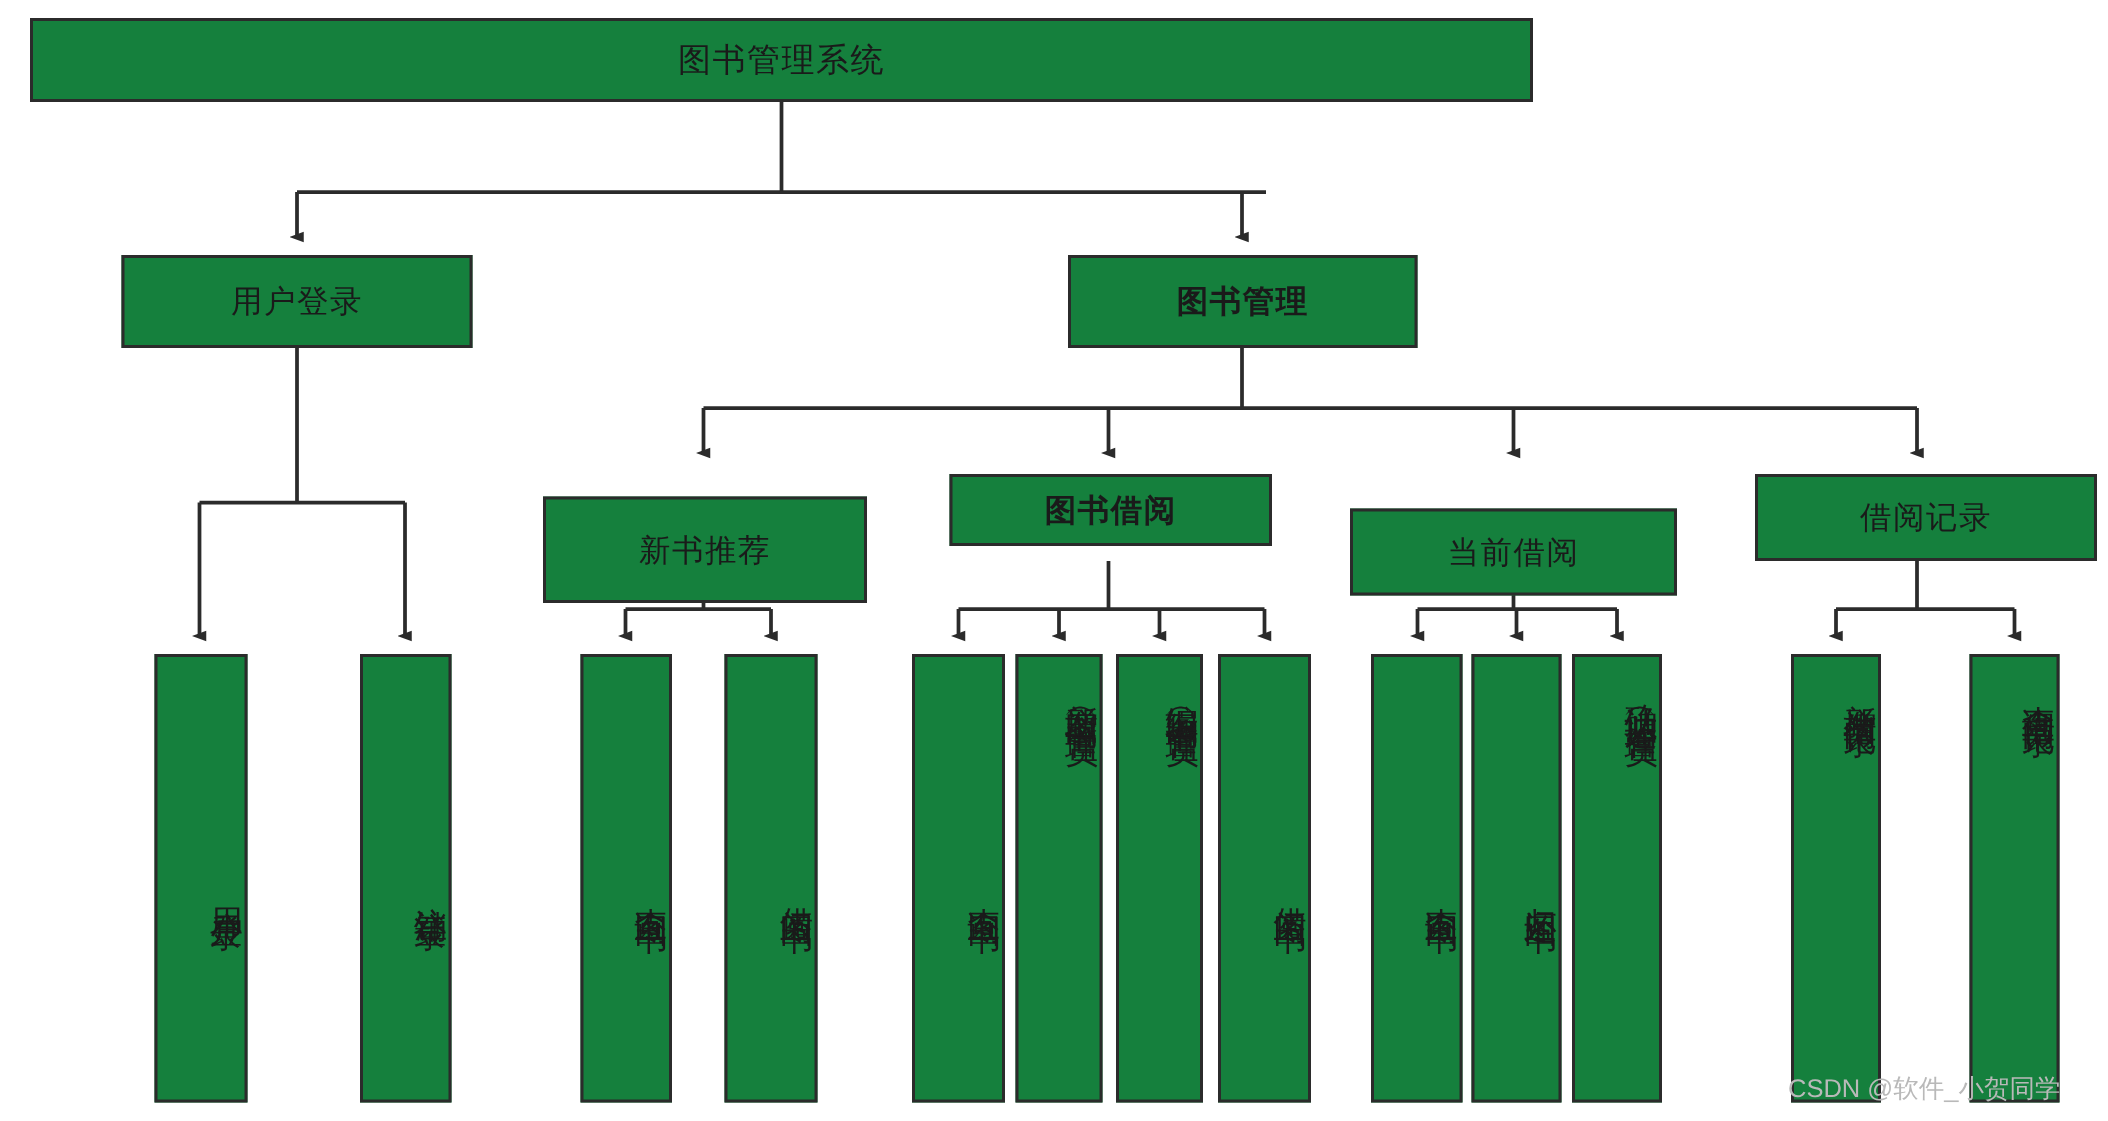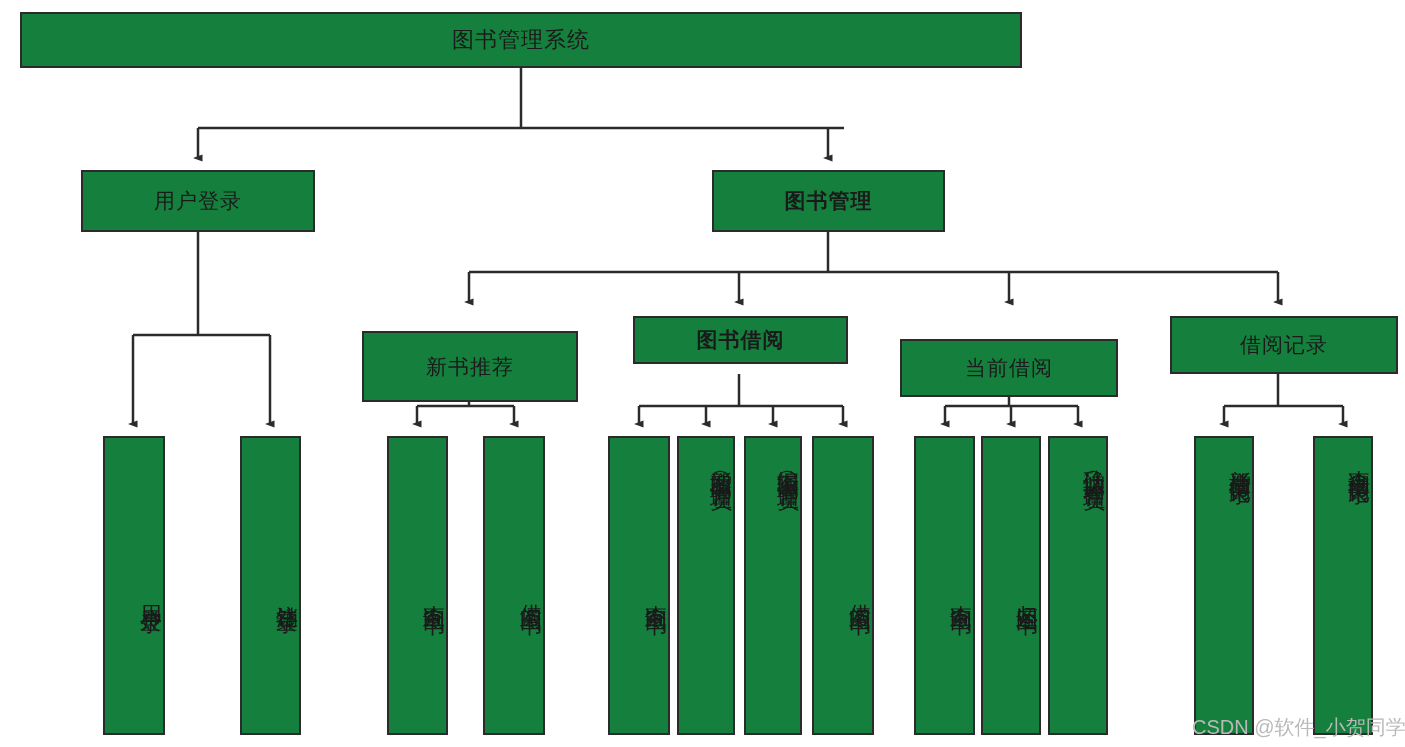--- a/index.html
+++ b/index.html
@@ -56,7 +56,7 @@
     position: absolute;
     left: 1192px;
     top: 714px;
-    font-size: 20px;
+    font-size: 17px;
     color: #b9b9b9;
     white-space: nowrap;
     z-index: 5;

